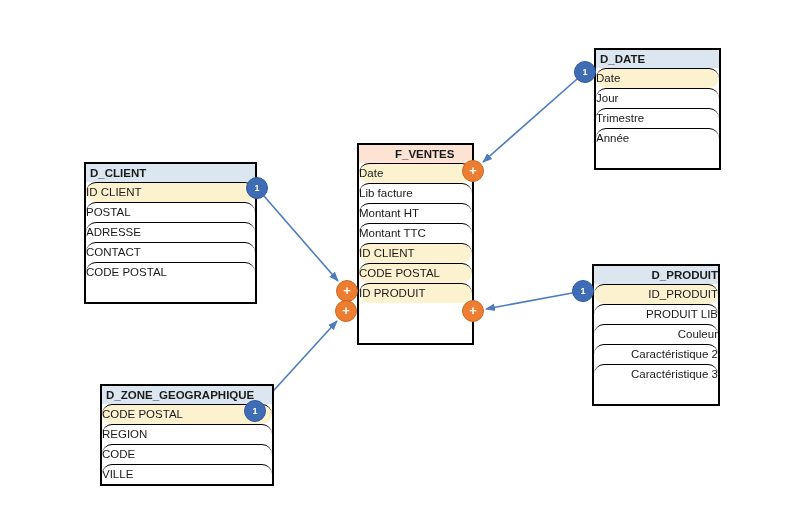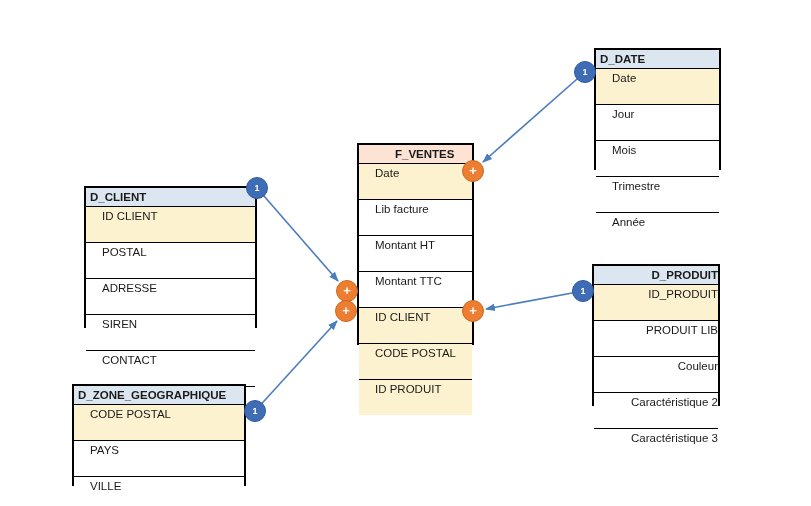--- a/index.html
+++ b/index.html
@@ -48,16 +48,17 @@
   .table.dimension .thead { background: var(--dimensionHeaderBg, #dce6f1); }
   .table.fact      .thead { background: var(--factHeaderBg, #fce3d4); padding-left: 36px; }
   .trow {
-    height: 36px;
+    height: 20px;
     line-height: 18px;
     box-sizing: border-box;
     border-top: 1px solid var(--tableBorder, #000000);
     font-size: 11.5px;
     color: #1a1a1a;
-    padding-left: 16px;
+    padding-left: 0;
     background: var(--rowBg, #ffffff);
     white-space: nowrap;
     overflow: hidden;
+    border-radius: 10px;
   }
   .trow.key { background: var(--keyRowBg, #fdf2cf); }
   .badge {

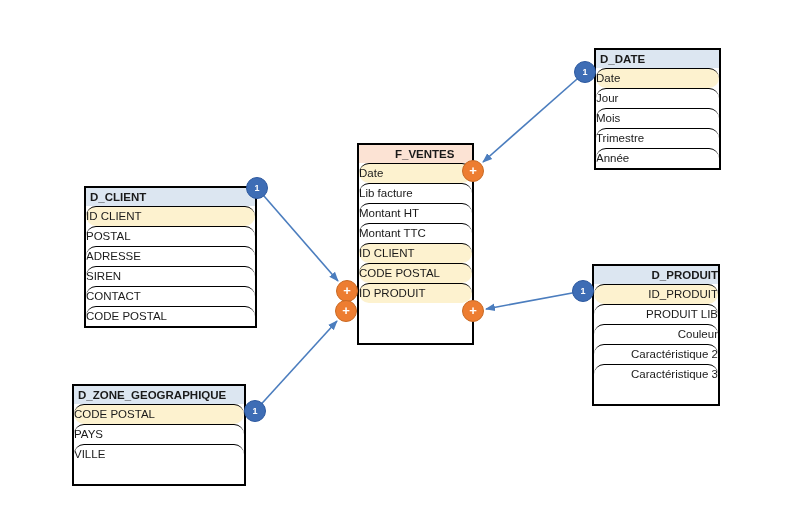--- a/index.html
+++ b/index.html
@@ -103,7 +103,6 @@
       <div class="thead">D_DATE</div>
       <div class="trow key">Date</div>
       <div class="trow">Jour</div>
-      <div class="trow">Mois</div>
       <div class="trow">Trimestre</div>
       <div class="trow">Année</div>
     </div>

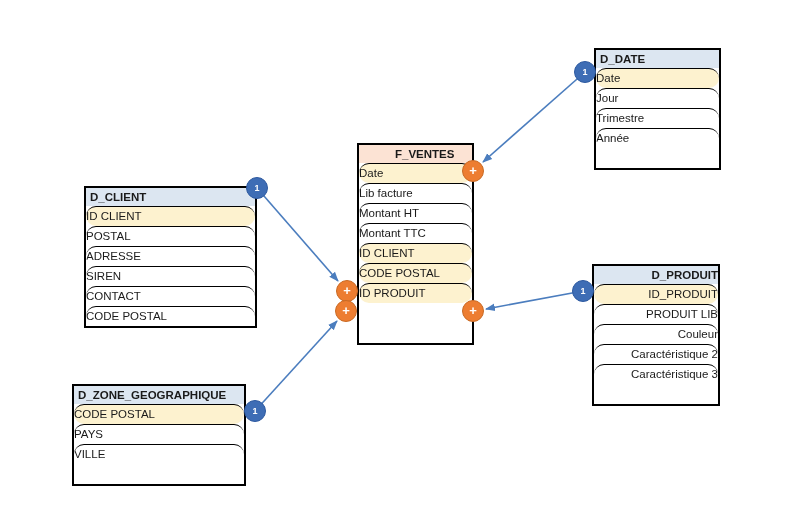--- a/index.html
+++ b/index.html
@@ -106,7 +106,7 @@
       <div class="trow">Trimestre</div>
       <div class="trow">Année</div>
     </div>
-    <div class="table dimension" style="left: 84px; top: 162px; width: 173px; height: 142px; margin-top: 24px;">
+    <div class="table dimension" style="left: 84px; top: 162px; width: 173px; height: 142px;">
       <div class="thead">D_CLIENT</div>
       <div class="trow key">ID CLIENT</div>
       <div class="trow">POSTAL</div>

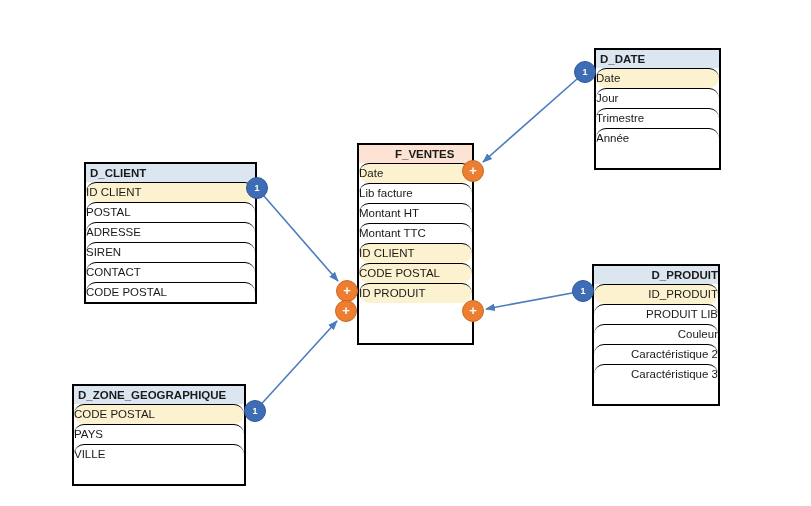--- a/index.html
+++ b/index.html
@@ -111,7 +111,6 @@
       <div class="trow key">ID CLIENT</div>
       <div class="trow">POSTAL</div>
       <div class="trow">ADRESSE</div>
-      <div class="trow">SIREN</div>
       <div class="trow">CONTACT</div>
       <div class="trow">CODE POSTAL</div>
     </div>

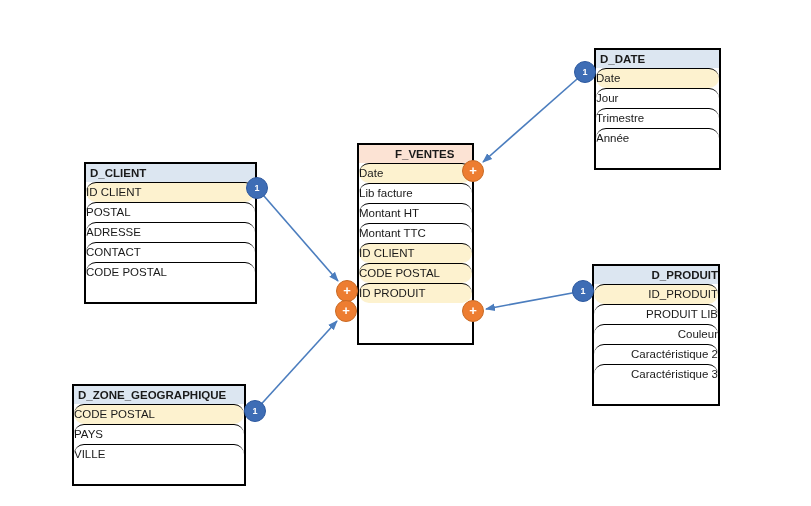--- a/index.html
+++ b/index.html
@@ -132,7 +132,7 @@
       <div class="trow">Caractéristique 2</div>
       <div class="trow">Caractéristique 3</div>
     </div>
-    <div class="table dimension" style="left: 72px; top: 384px; width: 174px; height: 102px;">
+    <div class="table dimension" style="left: 100px; top: 384px; width: 174px; height: 102px;">
       <div class="thead">D_ZONE_GEOGRAPHIQUE</div>
       <div class="trow key">CODE POSTAL</div>
       <div class="trow">PAYS</div>

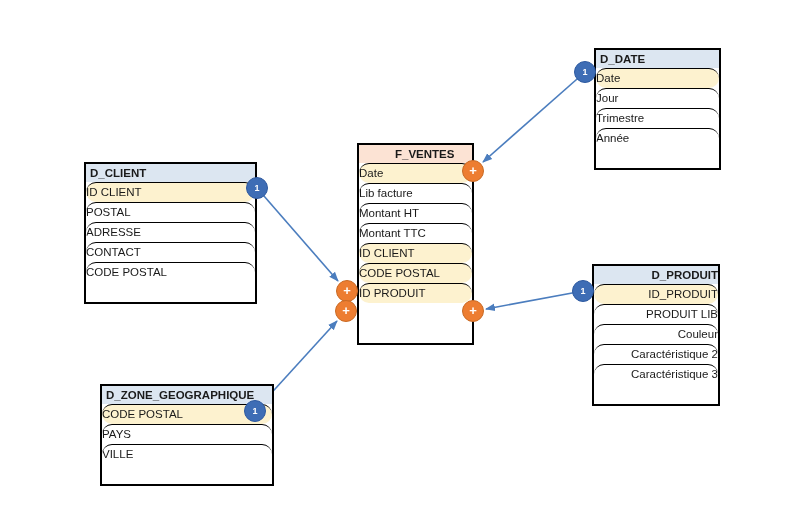--- a/index.html
+++ b/index.html
@@ -135,6 +135,7 @@
     <div class="table dimension" style="left: 100px; top: 384px; width: 174px; height: 102px;">
       <div class="thead">D_ZONE_GEOGRAPHIQUE</div>
       <div class="trow key">CODE POSTAL</div>
+      <div class="trow">REGION</div>
       <div class="trow">PAYS</div>
       <div class="trow">VILLE</div>
     </div>

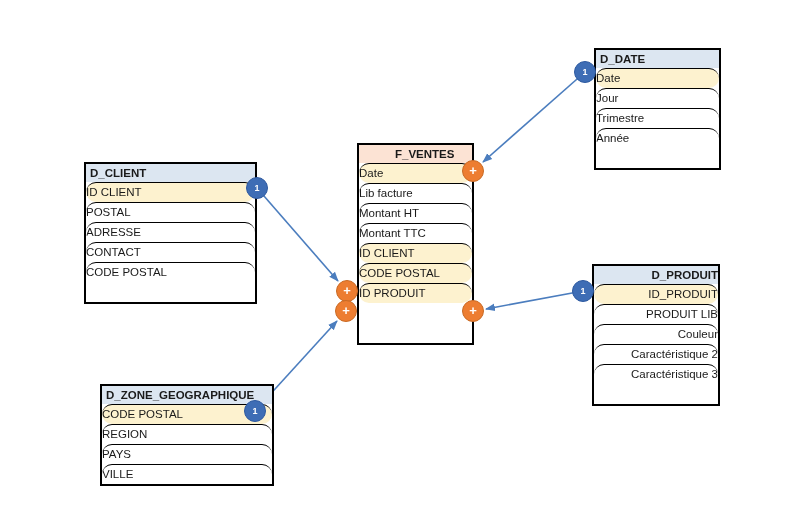--- a/index.html
+++ b/index.html
@@ -136,7 +136,7 @@
       <div class="thead">D_ZONE_GEOGRAPHIQUE</div>
       <div class="trow key">CODE POSTAL</div>
       <div class="trow">REGION</div>
-      <div class="trow">PAYS</div>
+      <div class="trow">CODE</div>
       <div class="trow">VILLE</div>
     </div>
     <div class="badge one" style="left: 574px; top: 61px;">1</div>

